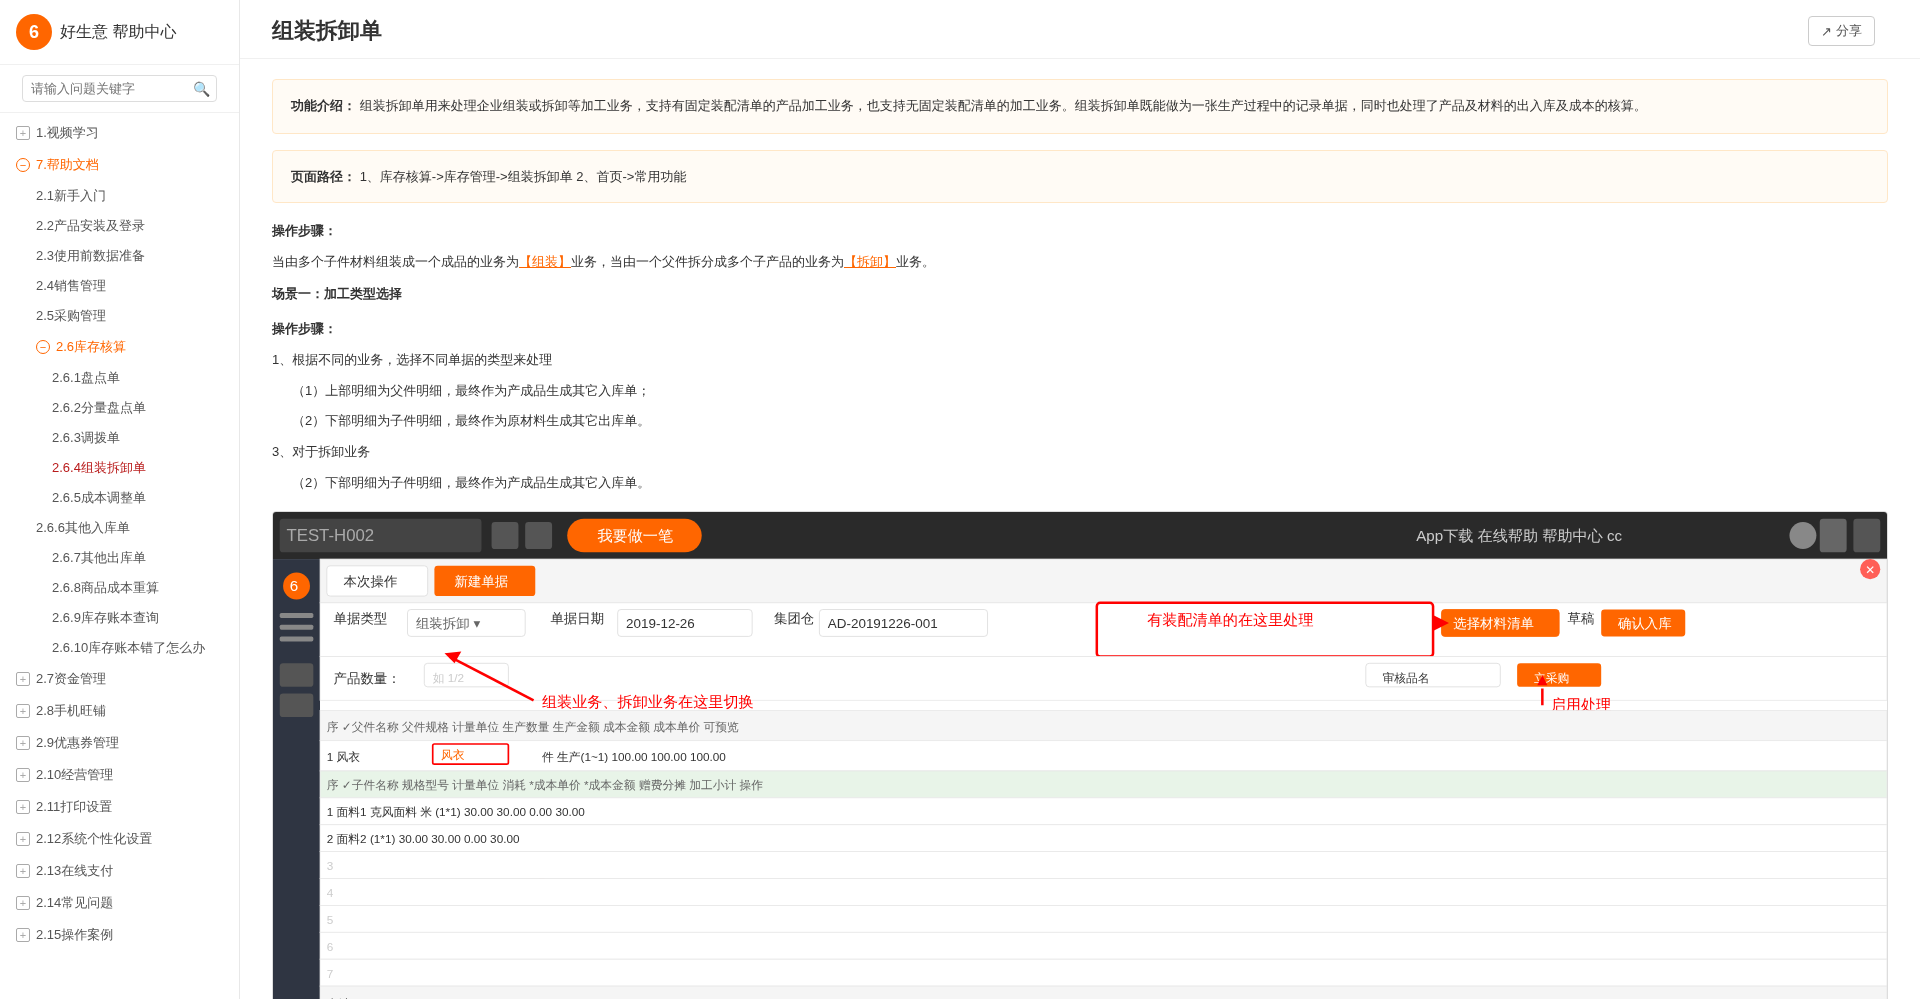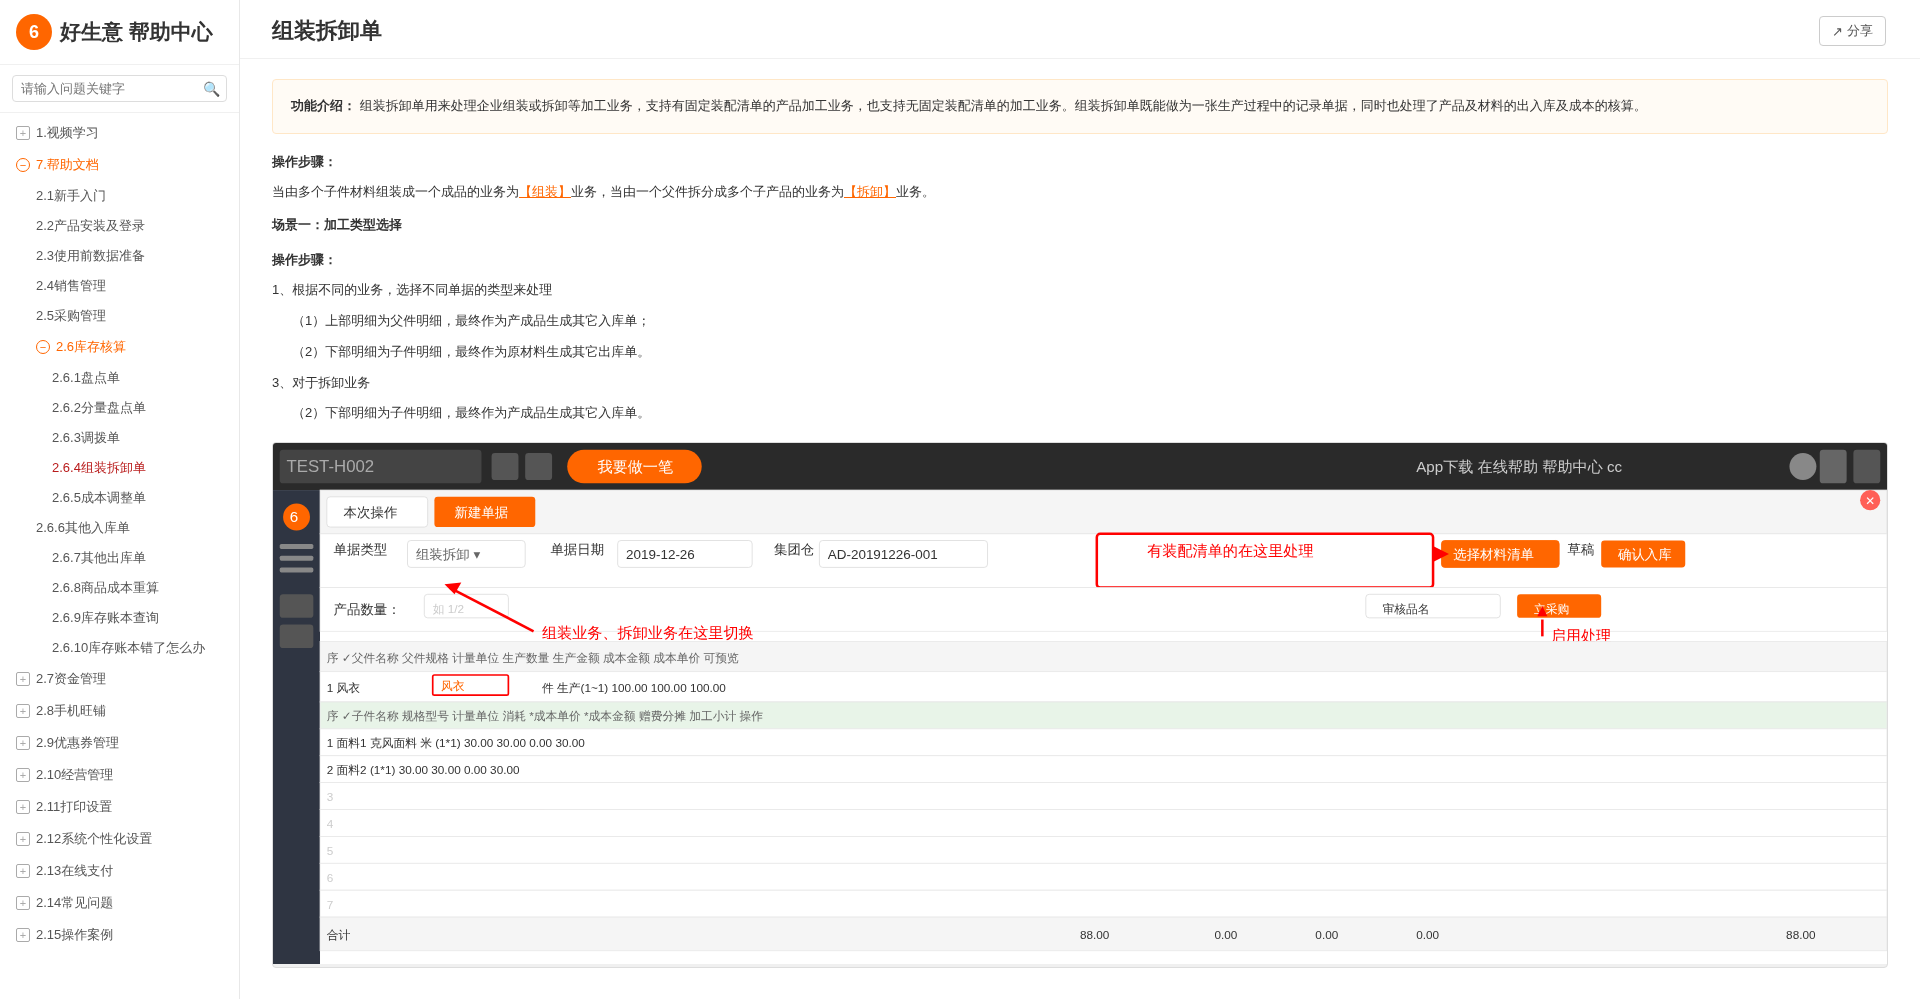--- a/index.html
+++ b/index.html
@@ -32,7 +32,7 @@
       flex-shrink: 0;
     }
     .logo-text {
-      font-size: 21px; font-weight: bold; color: #333;
+      font-size: 16px; font-weight: normal; color: #333;
     }
     .search-area {
       padding: 10px 12px;

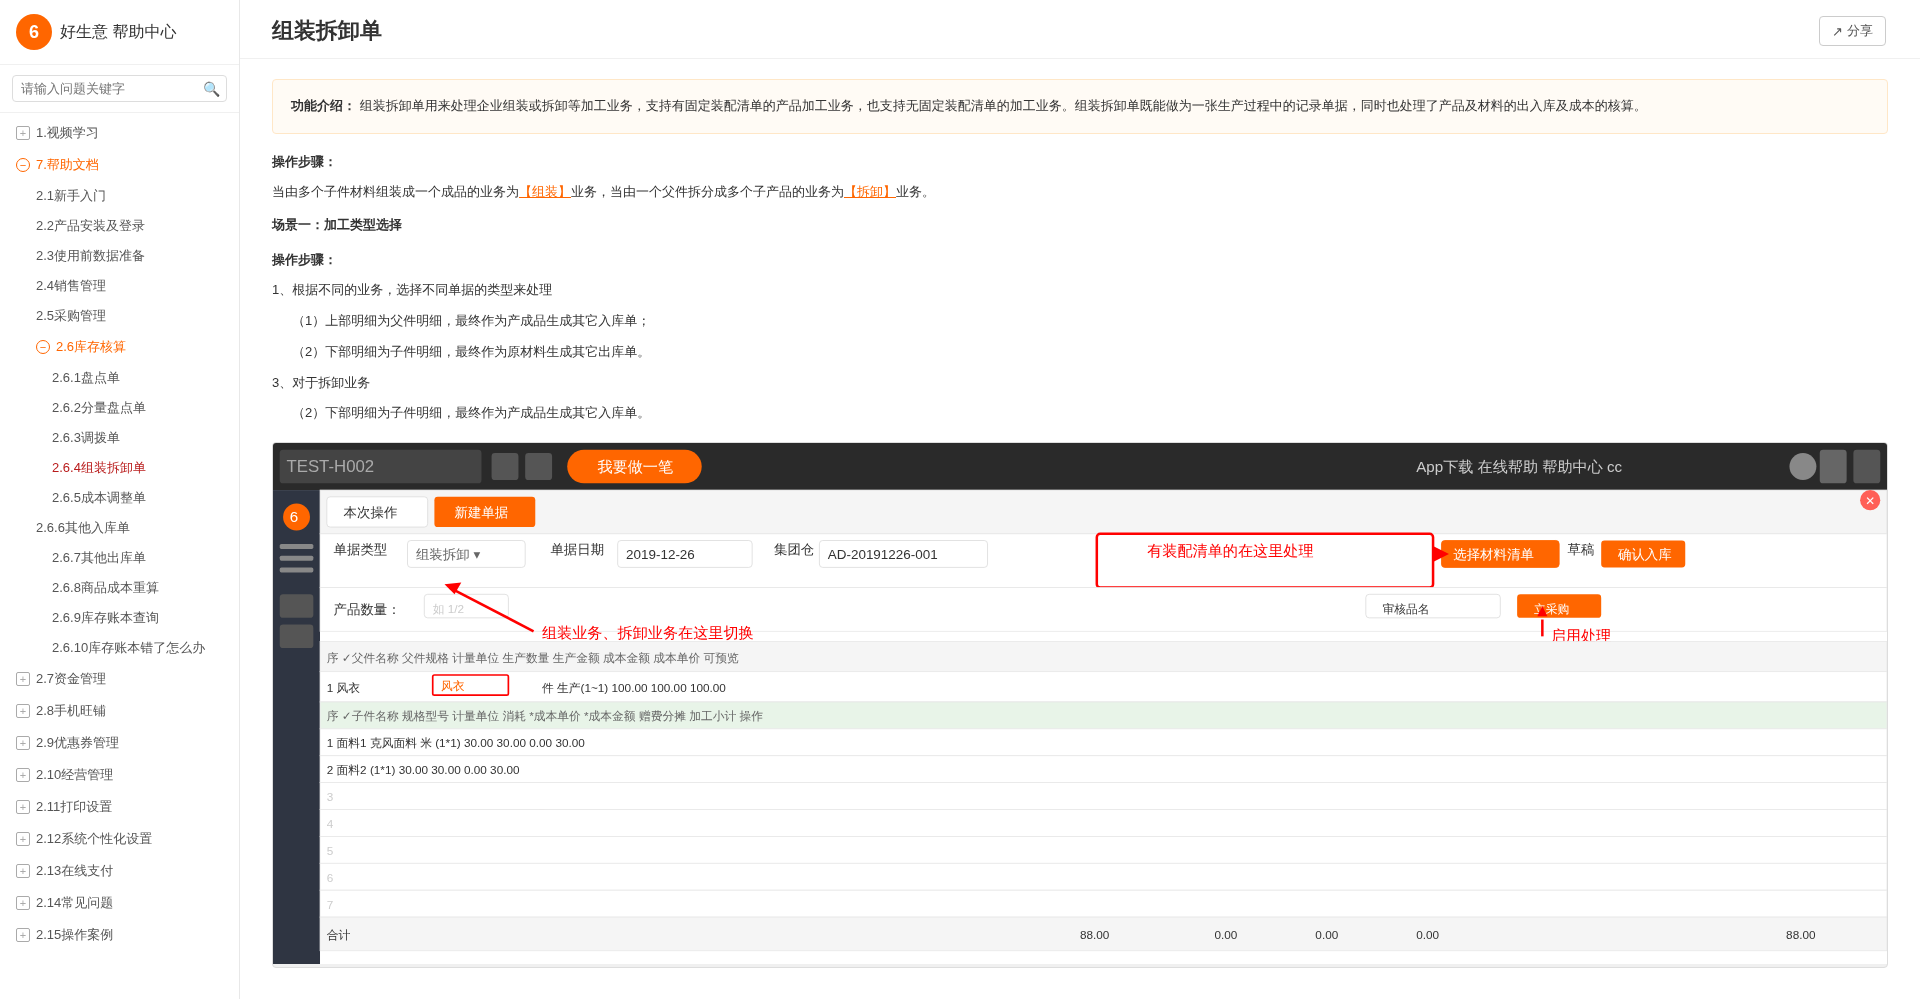--- a/index.html
+++ b/index.html
@@ -84,7 +84,7 @@
     }
     .content-header {
       display: flex; align-items: center; justify-content: space-between;
-      padding: 16px 34px 12px 32px;
+      padding: 16px 45px 12px 32px;
       border-bottom: 1px solid #f0f0f0;
     }
     .page-title-text {

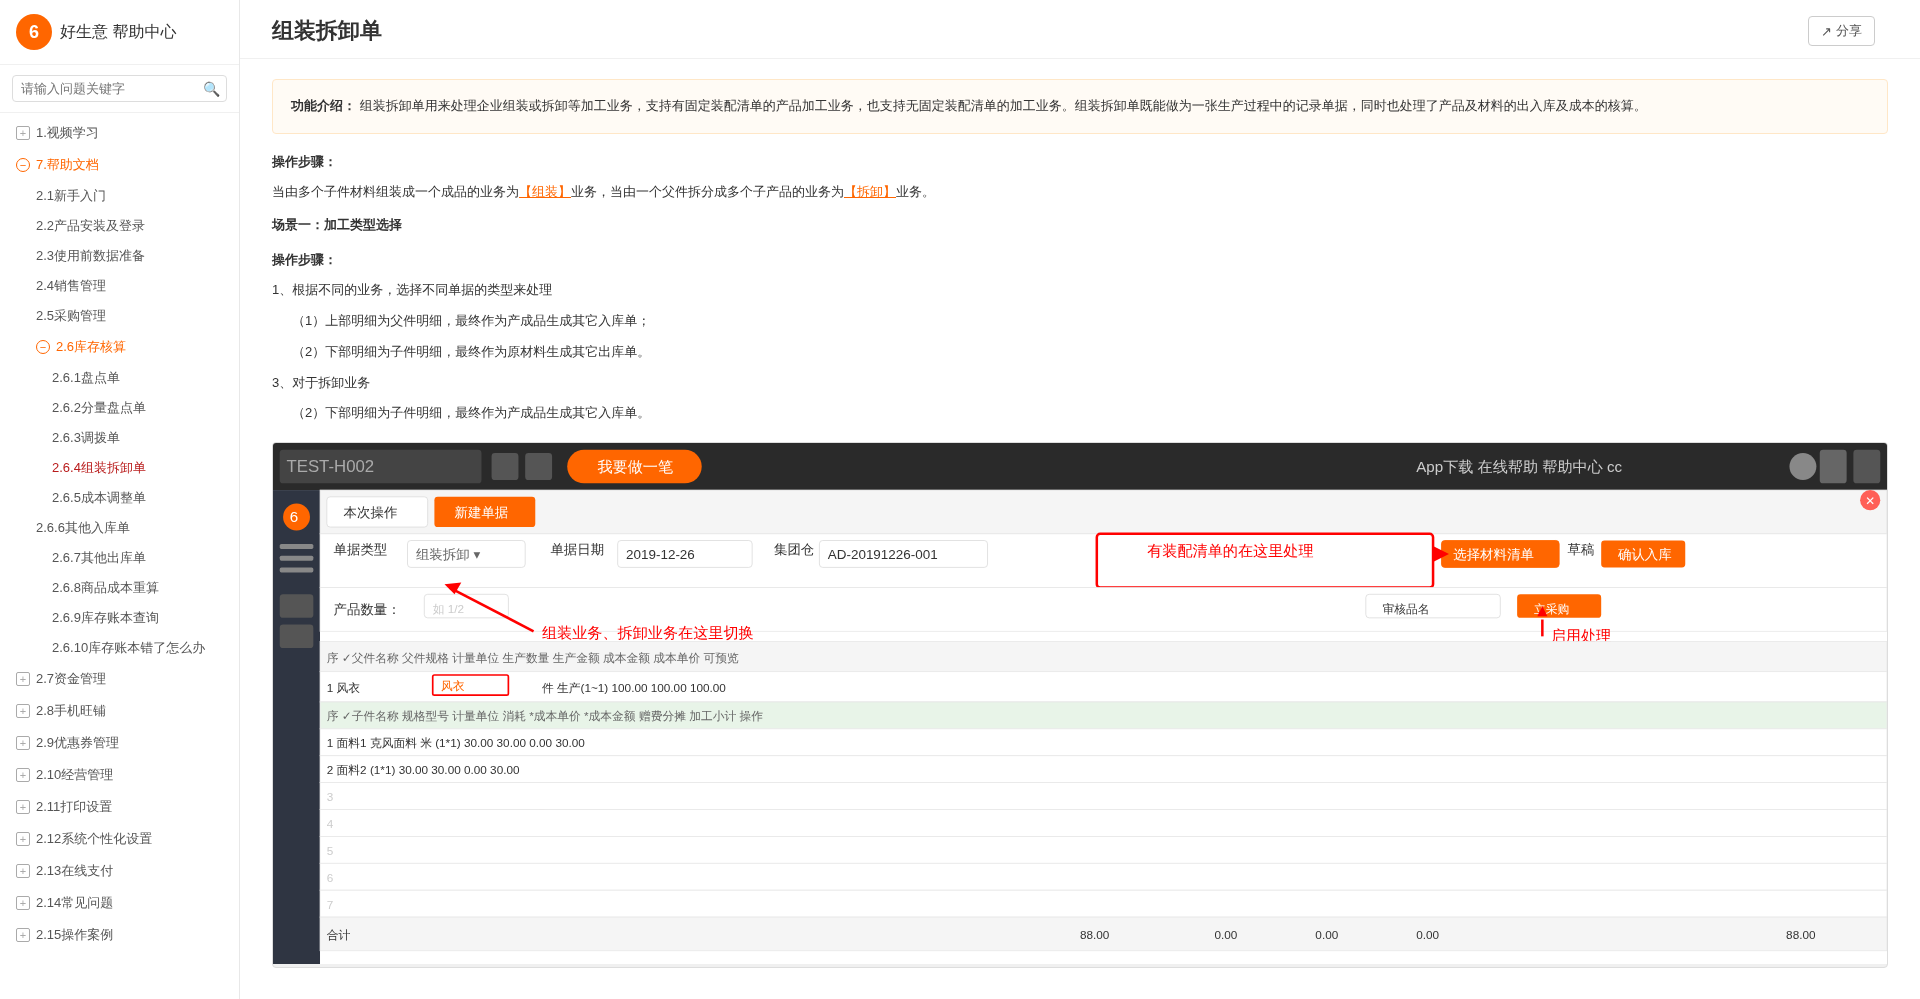--- a/index.html
+++ b/index.html
@@ -35,7 +35,7 @@
       font-size: 16px; font-weight: normal; color: #333;
     }
     .search-area {
-      padding: 10px 12px;
+      padding: 10px 22px;
       border-bottom: 1px solid #f0f0f0;
       display: flex; align-items: center;
     }

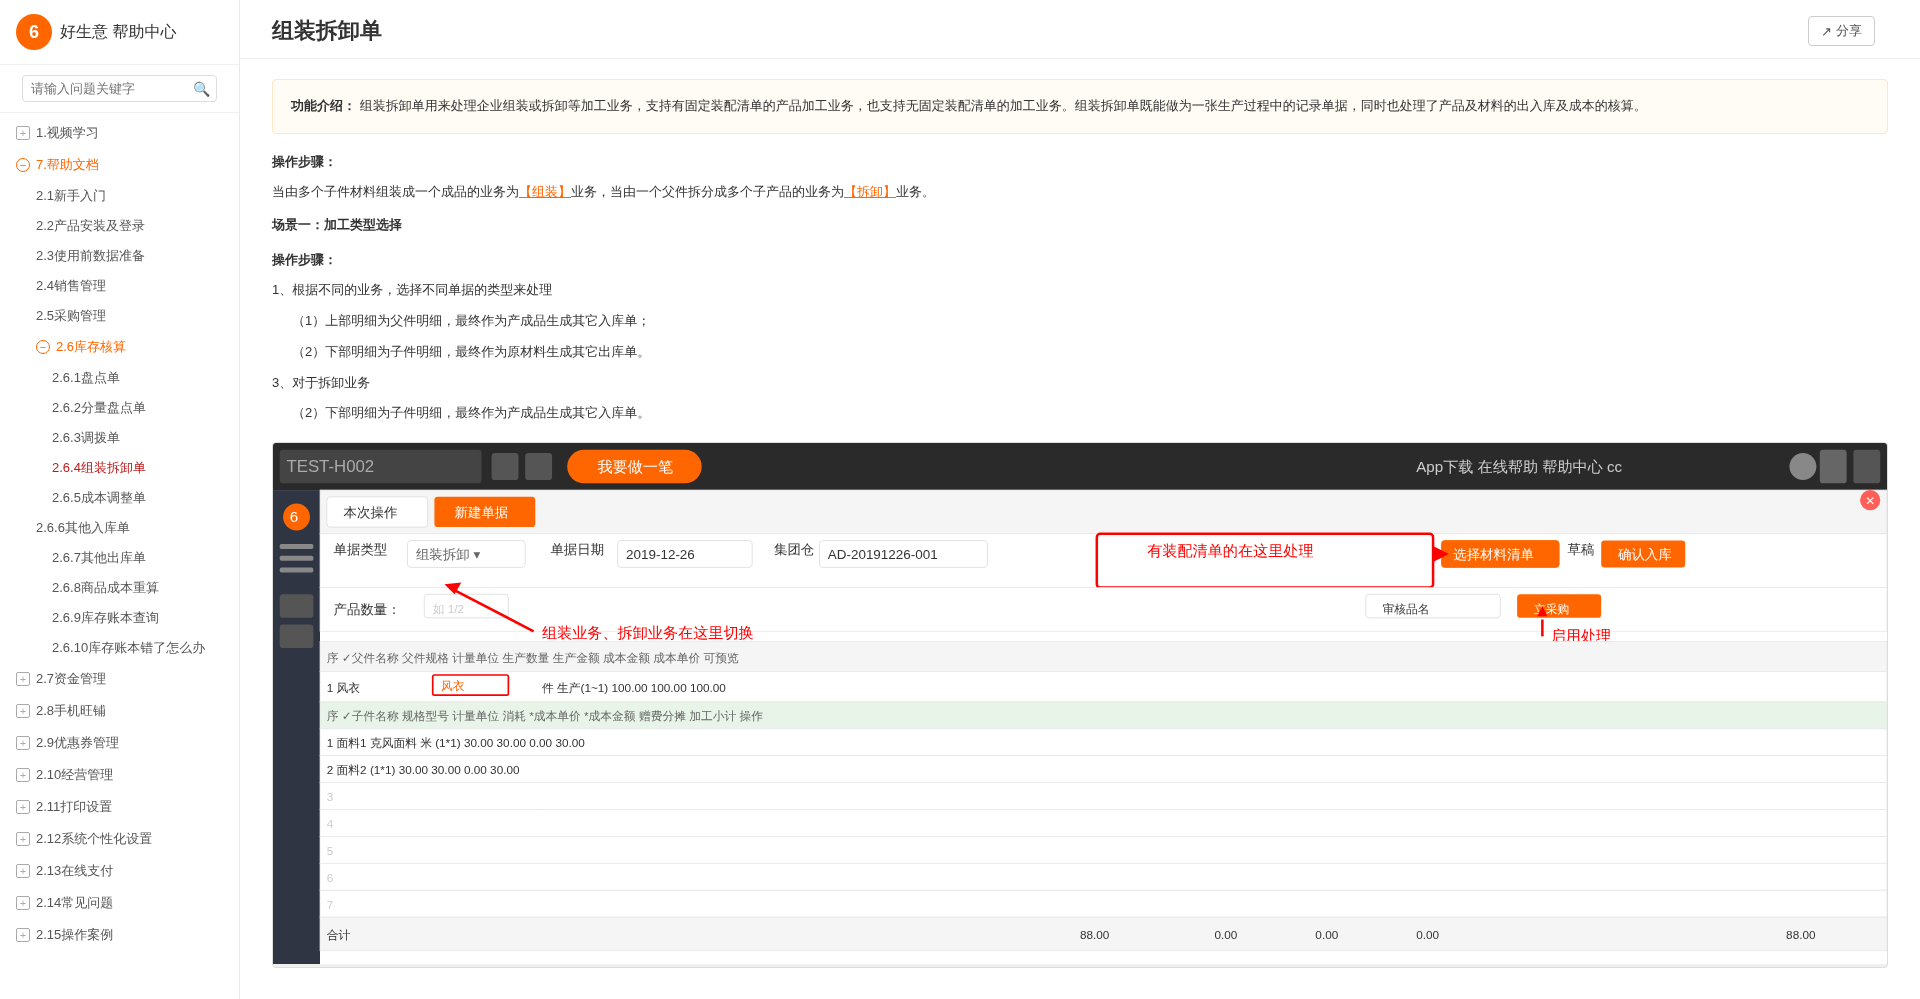--- a/index.html
+++ b/index.html
@@ -239,6 +239,10 @@
     </div>
 
 
+    <div class="info-block">
+      <strong>页面路径：</strong>
+      <span>1、库存核算-&gt;库存管理-&gt;组装拆卸单 2、首页-&gt;常用功能</span>
+    </div>
 
     <div class="text-block">
       <p><strong>操作步骤：</strong></p>

